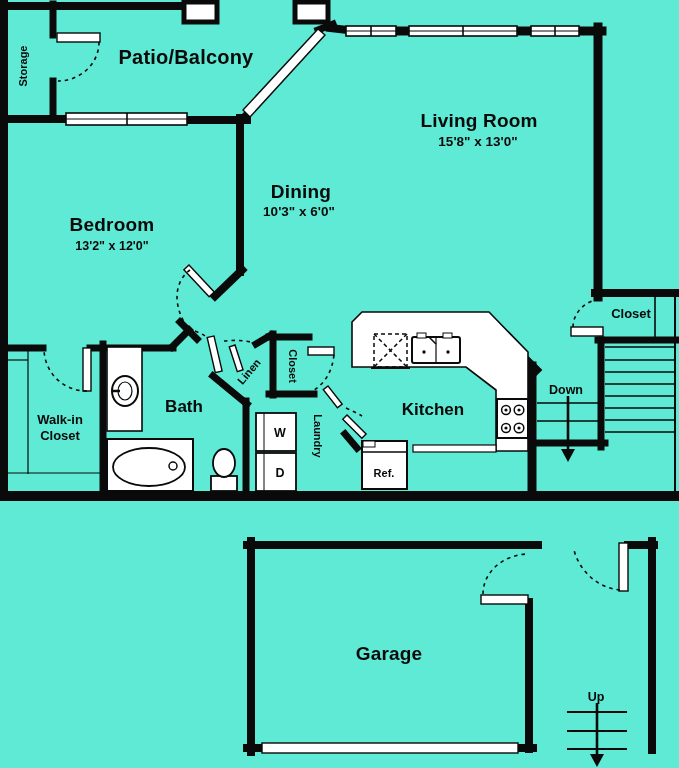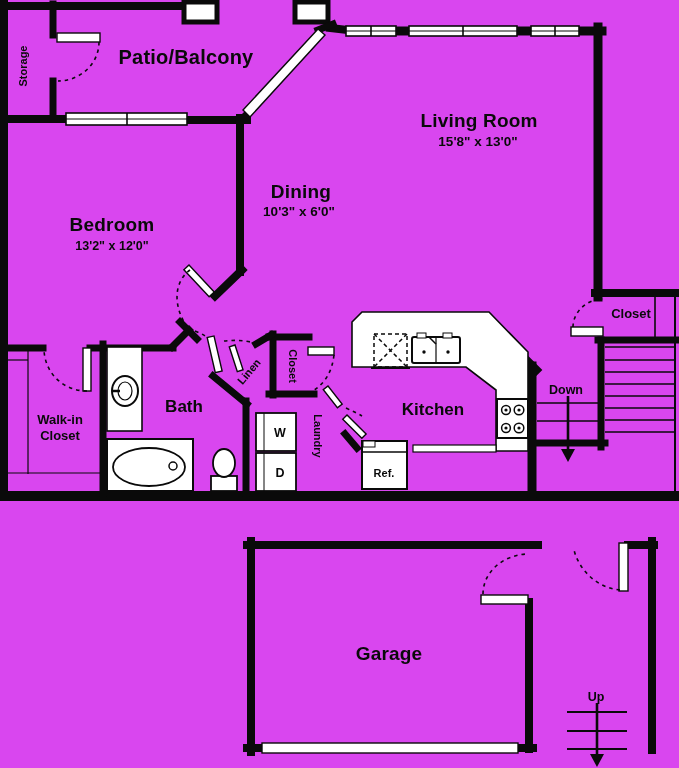--- a/index.html
+++ b/index.html
@@ -3,7 +3,7 @@
 <meta charset="utf-8">
 <style>
   html,body{margin:0;padding:0;background:#ffffff;}
-  .stage{position:relative;width:679px;height:768px;background:#d946ef;overflow:hidden;}
+  .stage{position:relative;width:679px;height:768px;background:#5eead4;overflow:hidden;}
   svg{display:block;}
   svg text{
     font-family:"Liberation Sans","DejaVu Sans",sans-serif;

